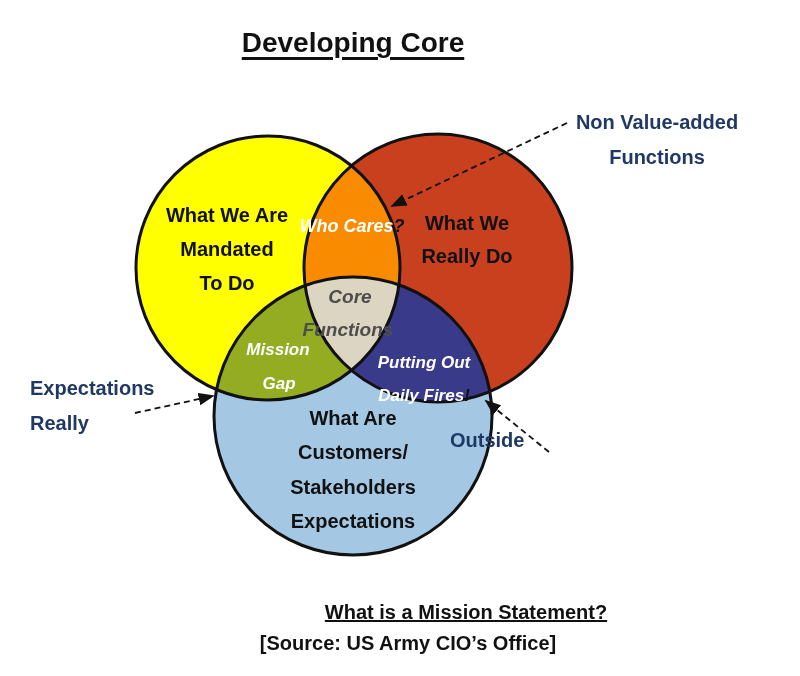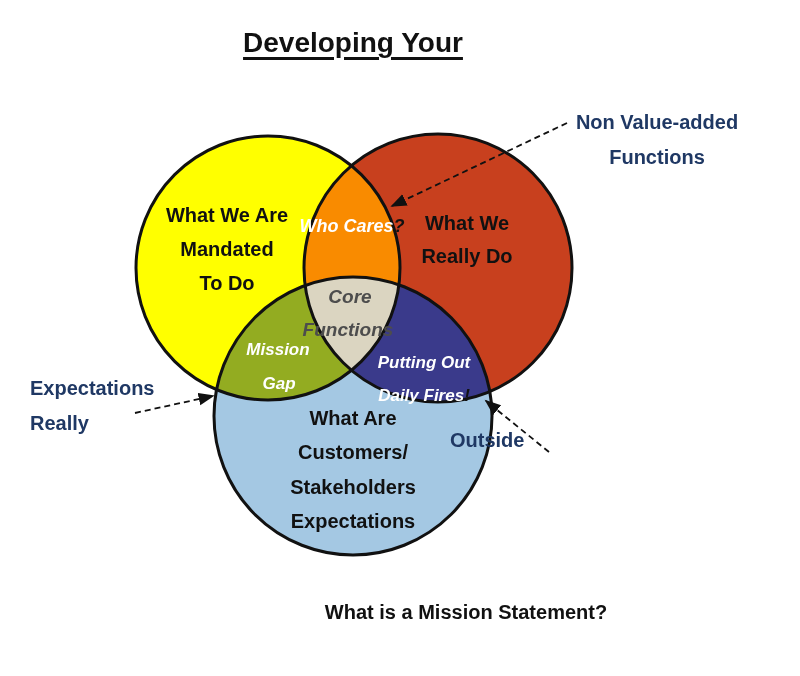--- a/index.html
+++ b/index.html
@@ -51,7 +51,7 @@
 <div class="stage">
 
   <div class="title">
-    <span class="t-line">Developing Your</span><br>
+    <span class="t-line">Developing Core</span><br>
   </div>
 
   <svg class="venn" width="800" height="676" viewBox="0 0 800 676">

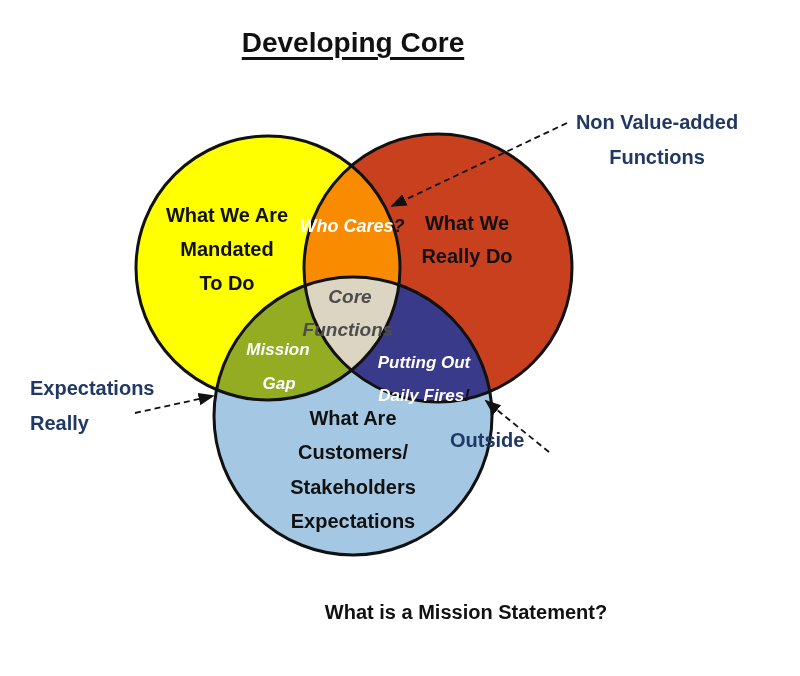--- a/index.html
+++ b/index.html
@@ -34,7 +34,7 @@
     position:absolute;width:500px;text-align:center;
     font-size:20px;font-weight:bold;color:#111111;line-height:24px;
   }
-  #caption-question{left:216px;top:600px;}
+  #caption-question{left:216px;top:600px;text-decoration:underline;}
   #caption-source{left:158px;top:631px;}
   
   text{font-family:"Liberation Sans","DejaVu Sans",sans-serif;}

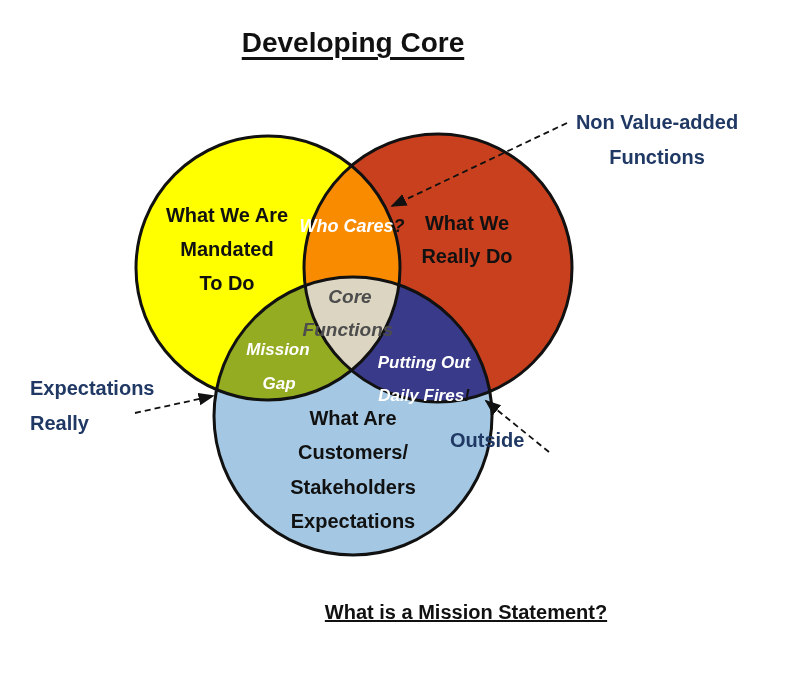--- a/index.html
+++ b/index.html
@@ -144,6 +144,7 @@
   </div>
 
   <div class="caption" id="caption-question">What is a Mission Statement?</div>
+  <div class="caption" id="caption-source">[Source: US Army CIO’s Office]</div>
 
 </div>
 

